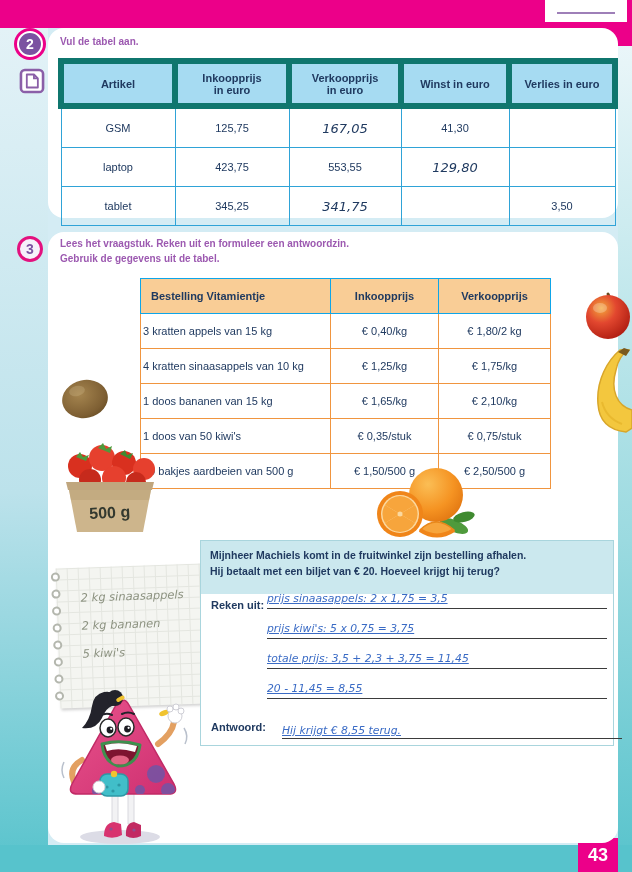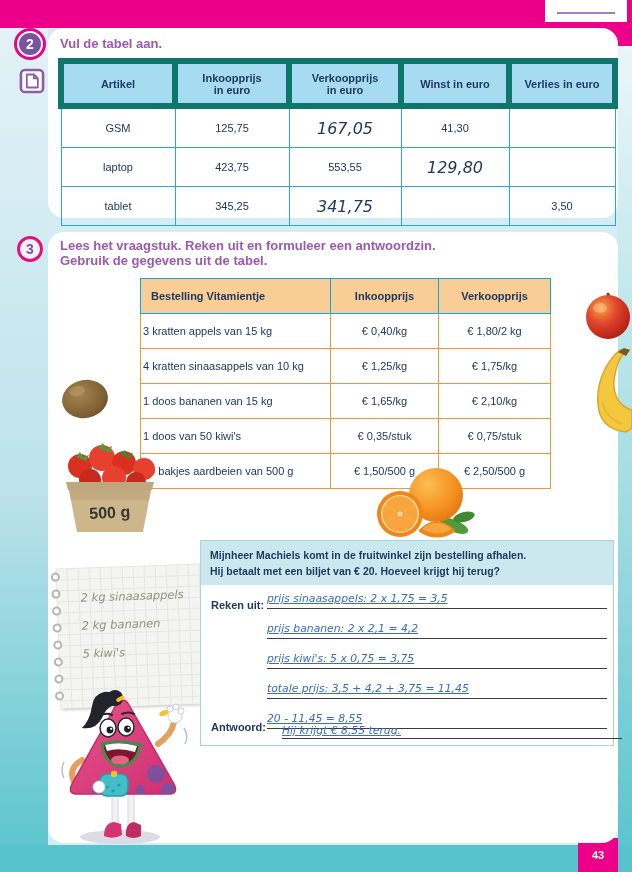--- a/index.html
+++ b/index.html
@@ -29,7 +29,7 @@
   .badge3{left:17px;top:236px;background:#F6F1FA;color:#7B52A1;border:3px solid #E3117E;}
   .book-icon{position:absolute;left:19px;top:68px;width:26px;height:26px;}
   
-  .ex-title{position:absolute;font-weight:bold;font-size:13px;color:#9C59B0;}
+  .ex-title{position:absolute;font-weight:bold;font-size:10px;color:#9C59B0;}
   
   table{border-collapse:collapse;table-layout:fixed;}
   .t1{position:absolute;left:58px;top:58px;width:554px;font-size:11px;}

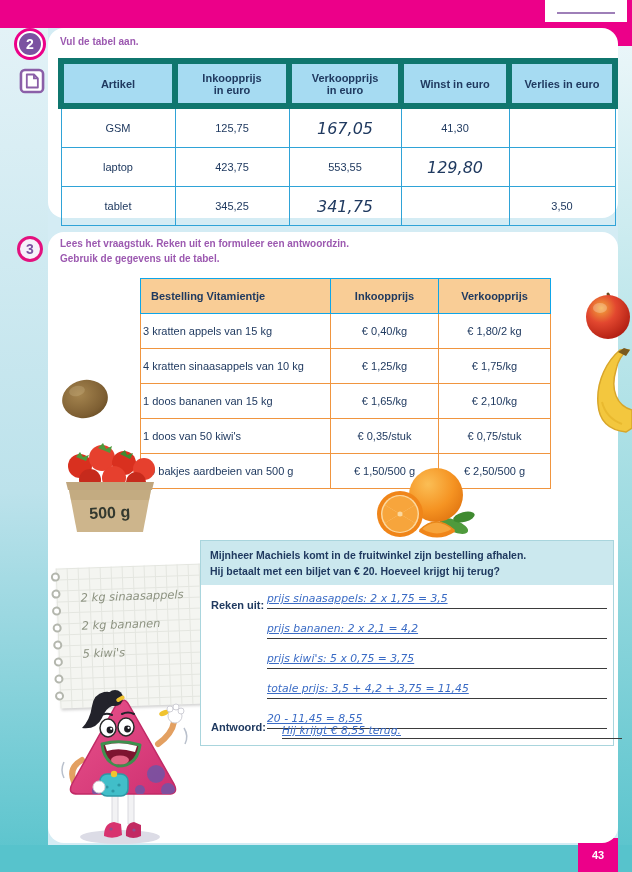--- a/index.html
+++ b/index.html
@@ -36,7 +36,7 @@
   .t1 th{background:#A6DBF2;border:6px solid #0f766e;color:#203A60;font-size:11px;height:37px;
       white-space:pre-line;text-align:center;font-weight:bold;}
   .t1 td{border:1px solid #2FA3D7;height:36px;text-align:center;color:#203A60;}
-  .hw{color:#3A6BC5;font-family:"DejaVu Sans",sans-serif;font-style:italic;font-size:16px;}
+  .hw{color:#3A6BC5;font-family:"DejaVu Sans",sans-serif;font-style:italic;font-size:13px;}
   
   .t2{position:absolute;left:140px;top:278px;width:410px;font-size:11px;}
   .t2 th{background:#F9CD96;border:1px solid #0ea5e9;height:32px;font-weight:bold;color:#203A60;}

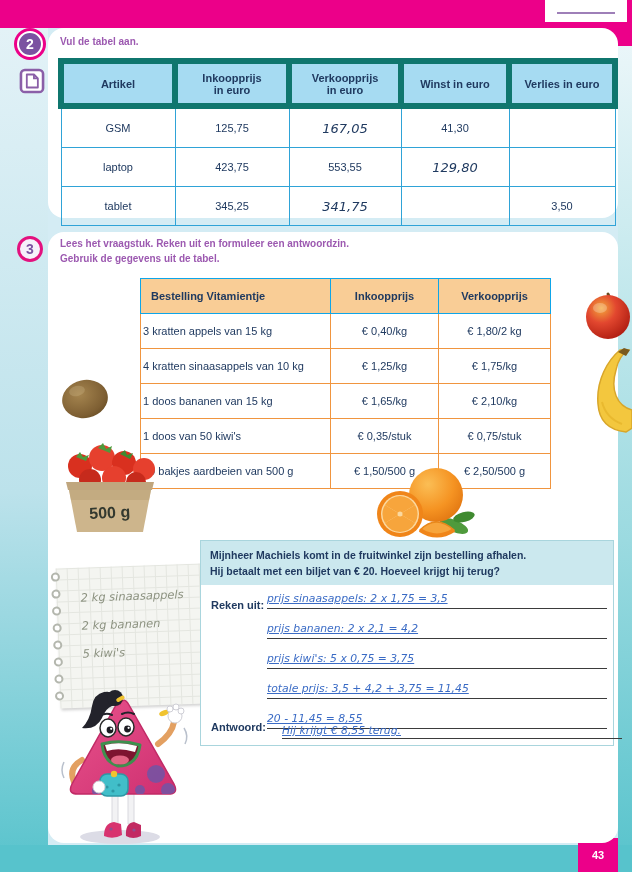--- a/index.html
+++ b/index.html
@@ -46,7 +46,7 @@
   
   .qa-box{position:absolute;left:200px;top:540px;width:414px;height:206px;border:1px solid #A9D5DD;
       background:#fff;box-sizing:border-box;}
-  .question{position:absolute;left:0;top:0;width:100%;height:44px;background:#CBE8EE;box-sizing:border-box;
+  .question{position:absolute;left:0;top:0;width:100%;height:53px;background:#CBE8EE;box-sizing:border-box;
       padding:6px 9px;font-weight:bold;font-size:10.5px;line-height:1.55;color:#203A60;}
   .reken-label,.answer-label{position:absolute;left:10px;font-weight:bold;font-size:11px;color:#203A60;}
   .reken-label{top:58px;}

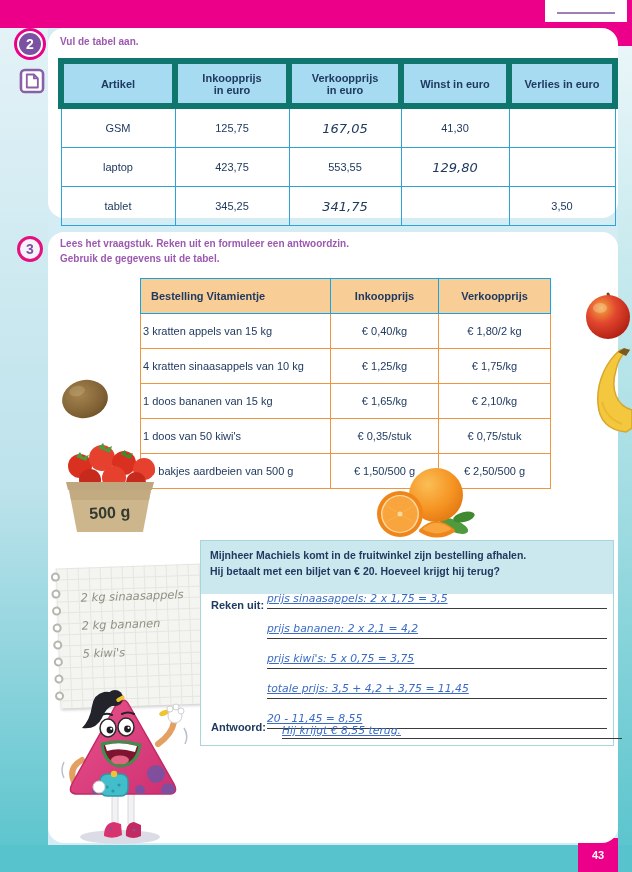--- a/index.html
+++ b/index.html
@@ -286,9 +286,6 @@
     <div class="work">
       <div class="work-line">
         <span class="hand">prijs sinaasappels: 2 x 1,75 = 3,5</span>
-        </div>
-      <div class="work-line">
-        <span class="hand">prijs bananen: 2 x 2,1 = 4,2</span>
         </div>
       <div class="work-line">
         <span class="hand">prijs kiwi's: 5 x 0,75 = 3,75</span>

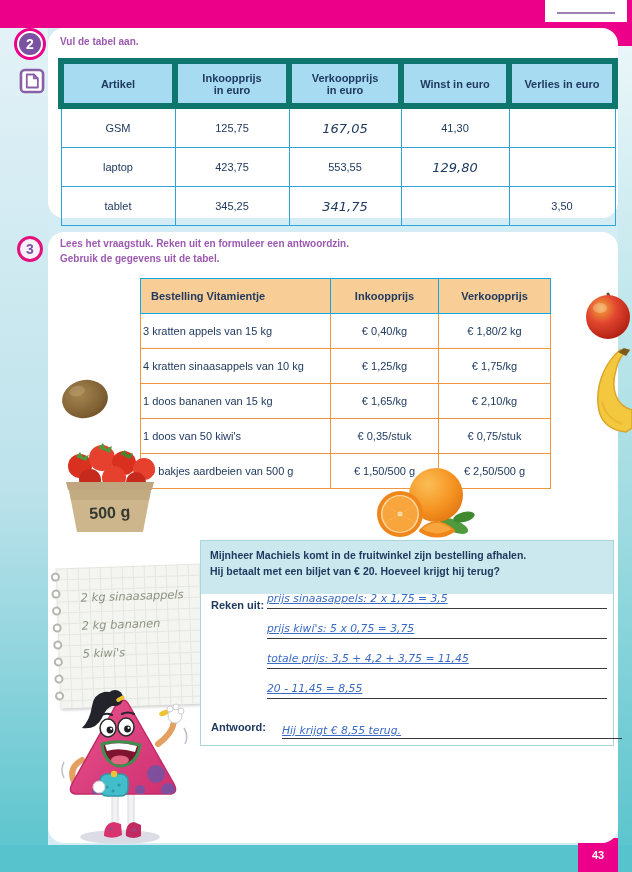--- a/index.html
+++ b/index.html
@@ -291,7 +291,7 @@
         <span class="hand">prijs kiwi's: 5 x 0,75 = 3,75</span>
         </div>
       <div class="work-line">
-        <span class="hand">totale prijs: 3,5 + 4,2 + 3,75 = 11,45</span>
+        <span class="hand">totale prijs: 3,5 + 2,3 + 3,75 = 11,45</span>
         </div>
       <div class="work-line">
         <span class="hand">20 - 11,45 = 8,55</span>

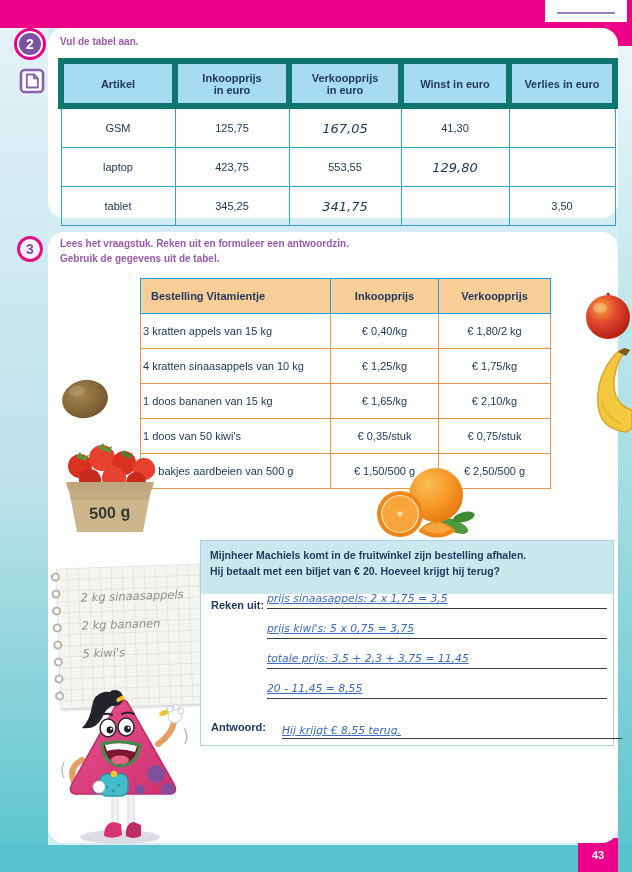--- a/index.html
+++ b/index.html
@@ -17,7 +17,7 @@
       background:linear-gradient(180deg,#EAF6F9 0%,#9BDAE0 60%,#57C3CC 100%);}
   .bottom-bar{position:absolute;left:0;top:845px;width:632px;height:27px;background:#57C3CC;}
   .page-badge{position:absolute;left:578px;top:838px;width:40px;height:34px;background:#EC0089;
-      color:#fff;font-weight:bold;font-size:11px;display:flex;align-items:center;justify-content:center;}
+      color:#fff;font-weight:bold;font-size:18px;display:flex;align-items:center;justify-content:center;}
   
   .block{position:absolute;background:#fff;border-radius:16px;}
   .block2{left:48px;top:28px;width:570px;height:190px;}

